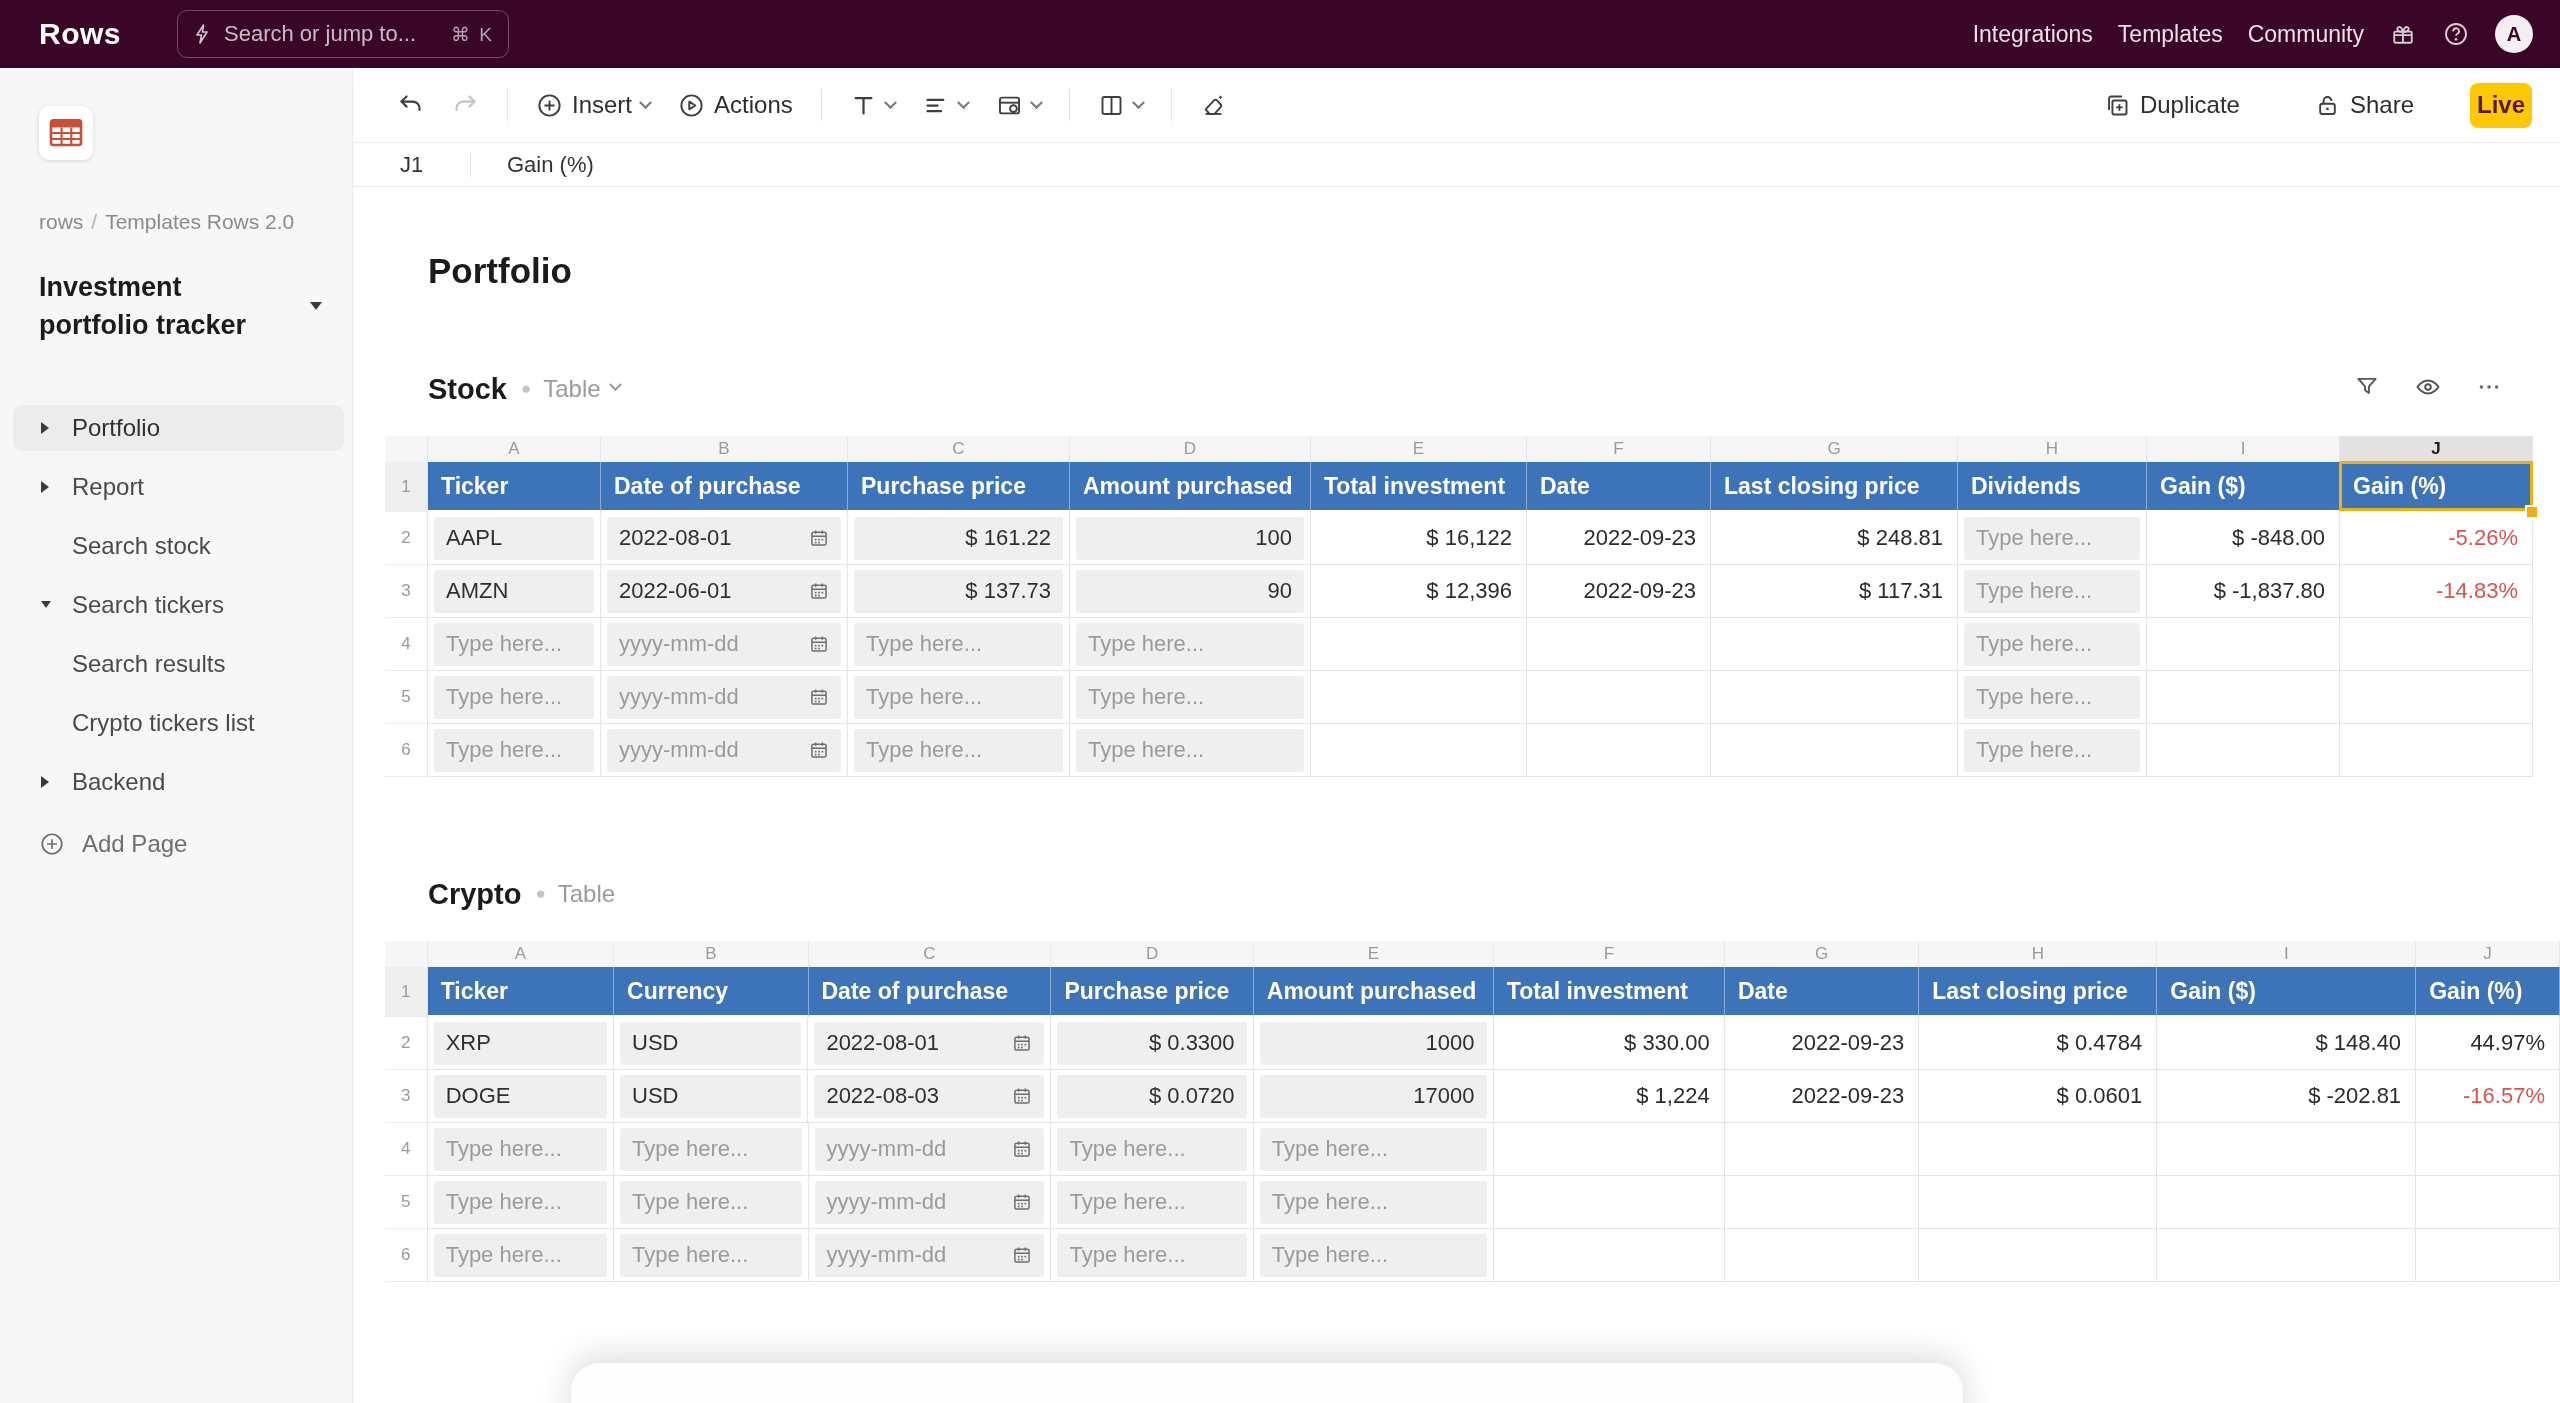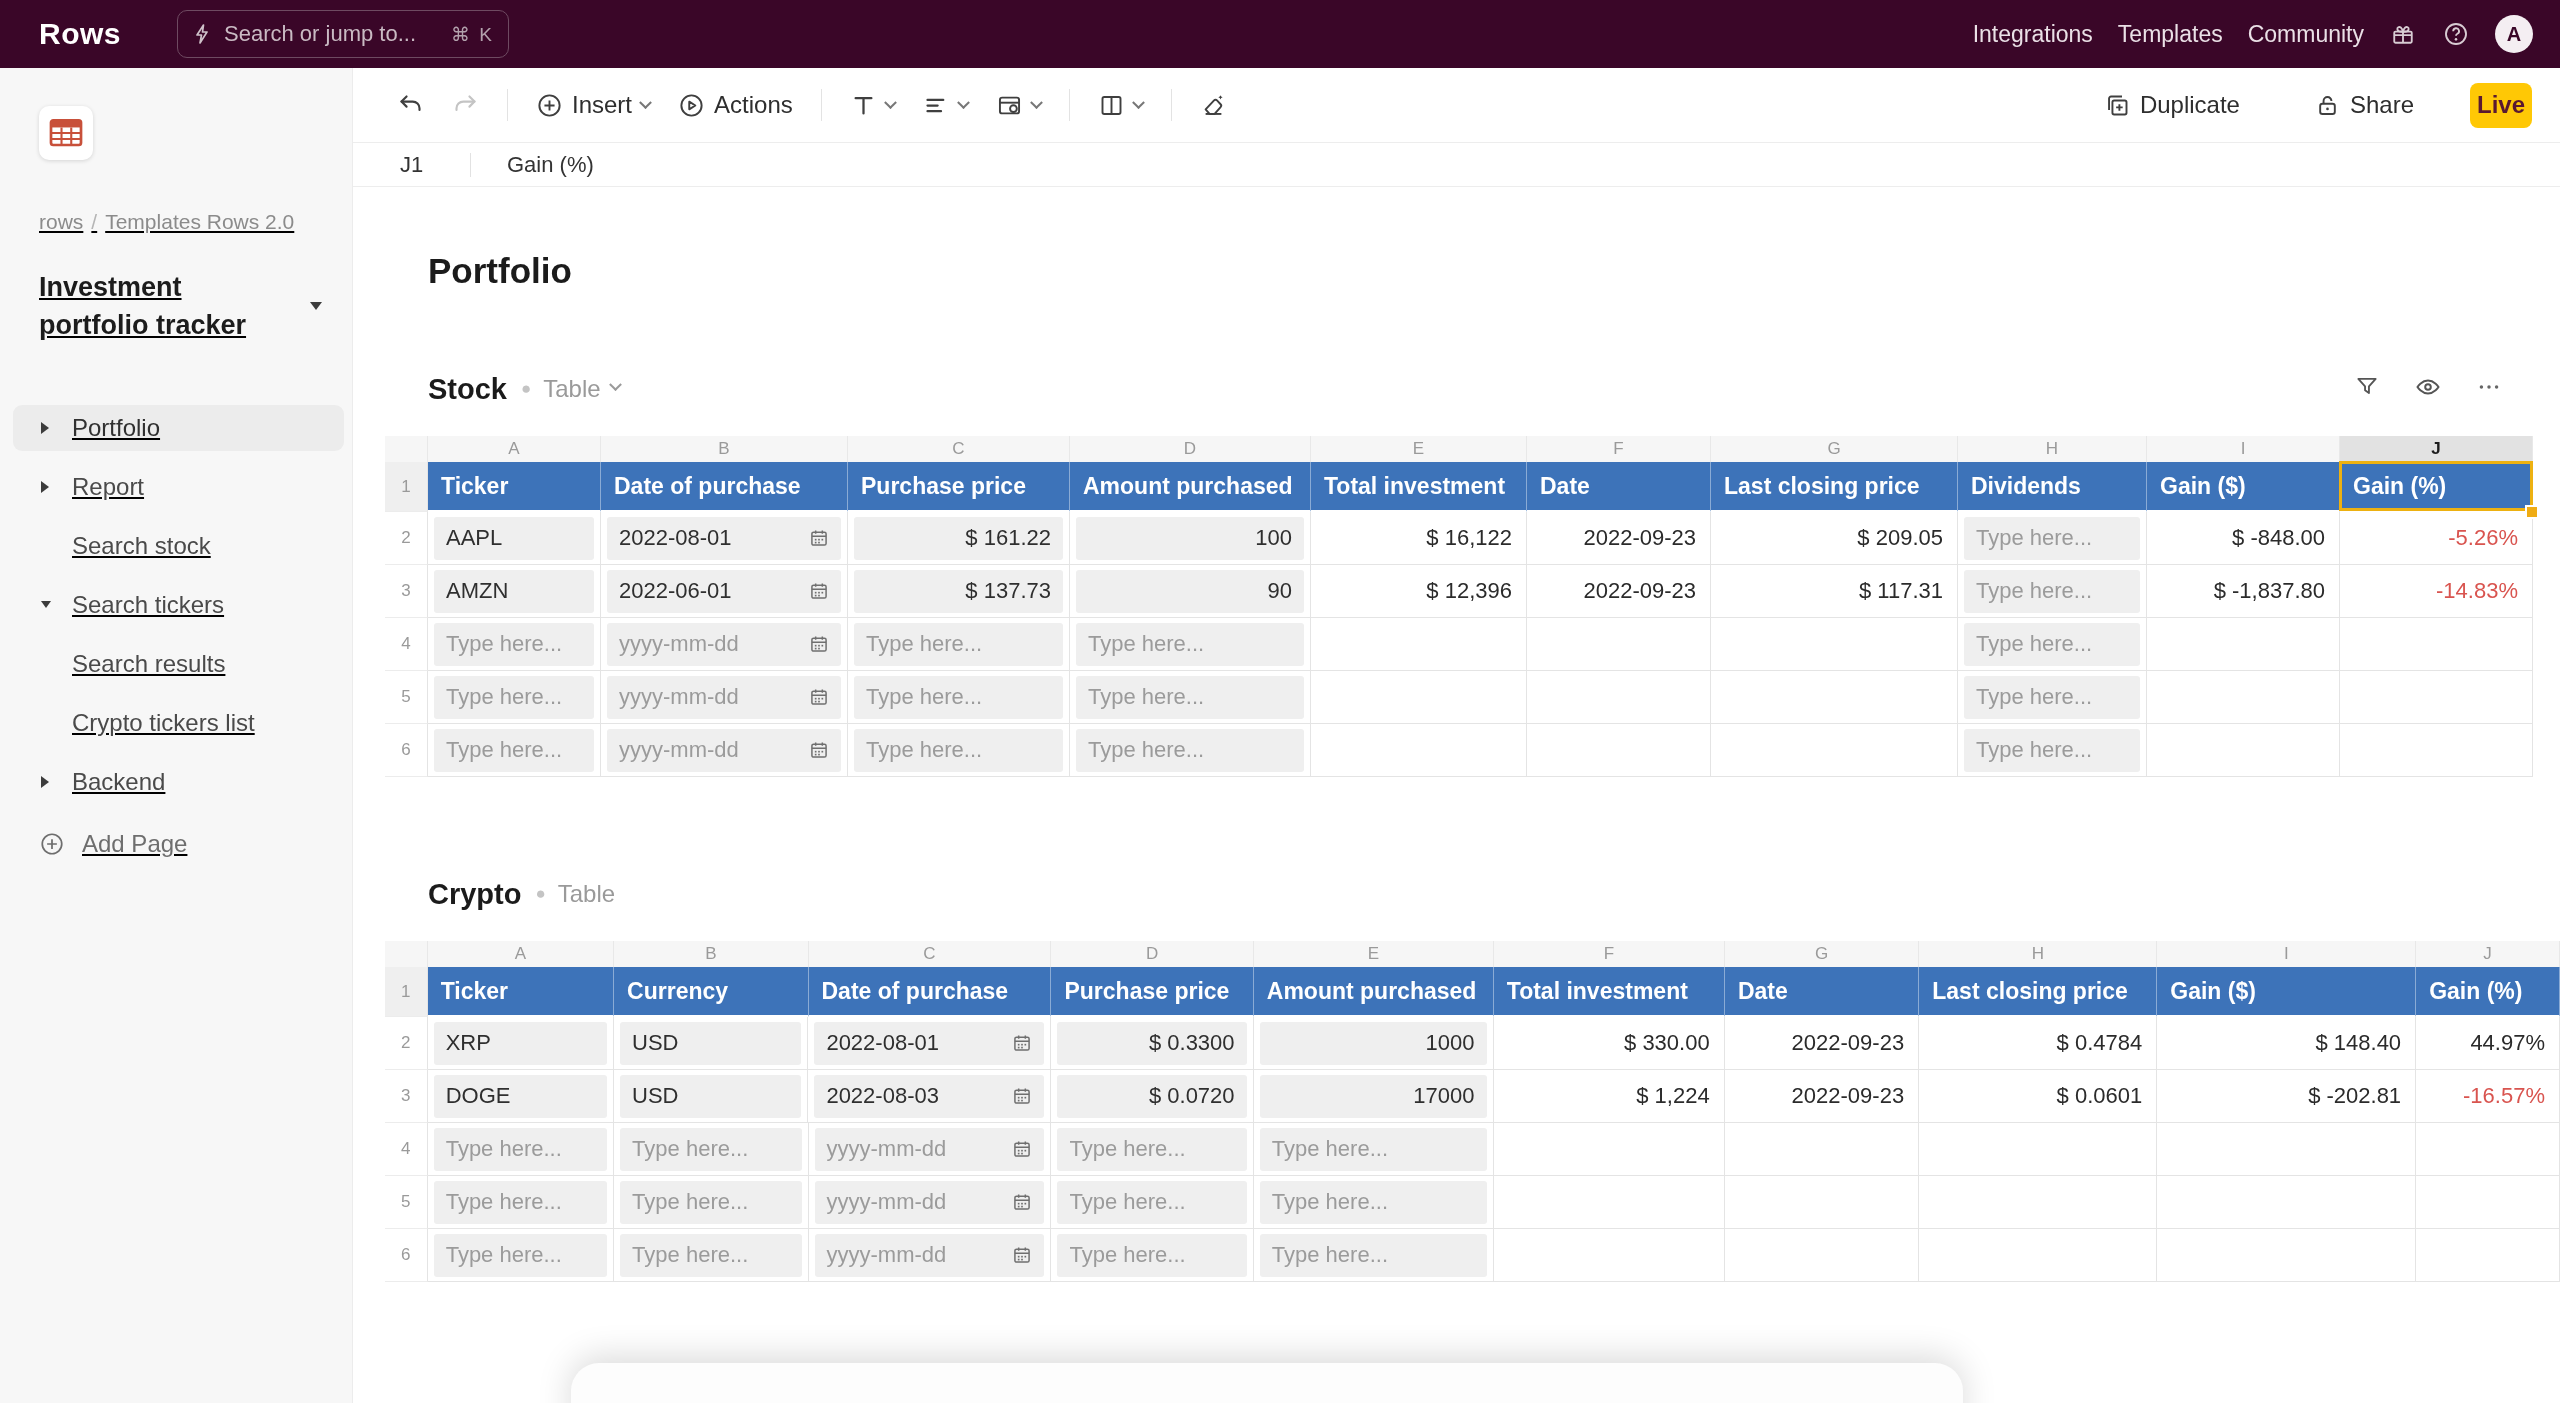--- a/index.html
+++ b/index.html
@@ -23,7 +23,7 @@
   
   .shell { display:flex; height:1335px; }
   .sidebar { width:353px; background:#f7f7f7; border-right:1px solid #ececec;
-    padding:38px 0 0 13px; flex:none;text-decoration:underline; }
+    padding:38px 0 0 13px; flex:none; }
   .main { width:2207px; flex:none; position:relative; background:#fff; }
 
   

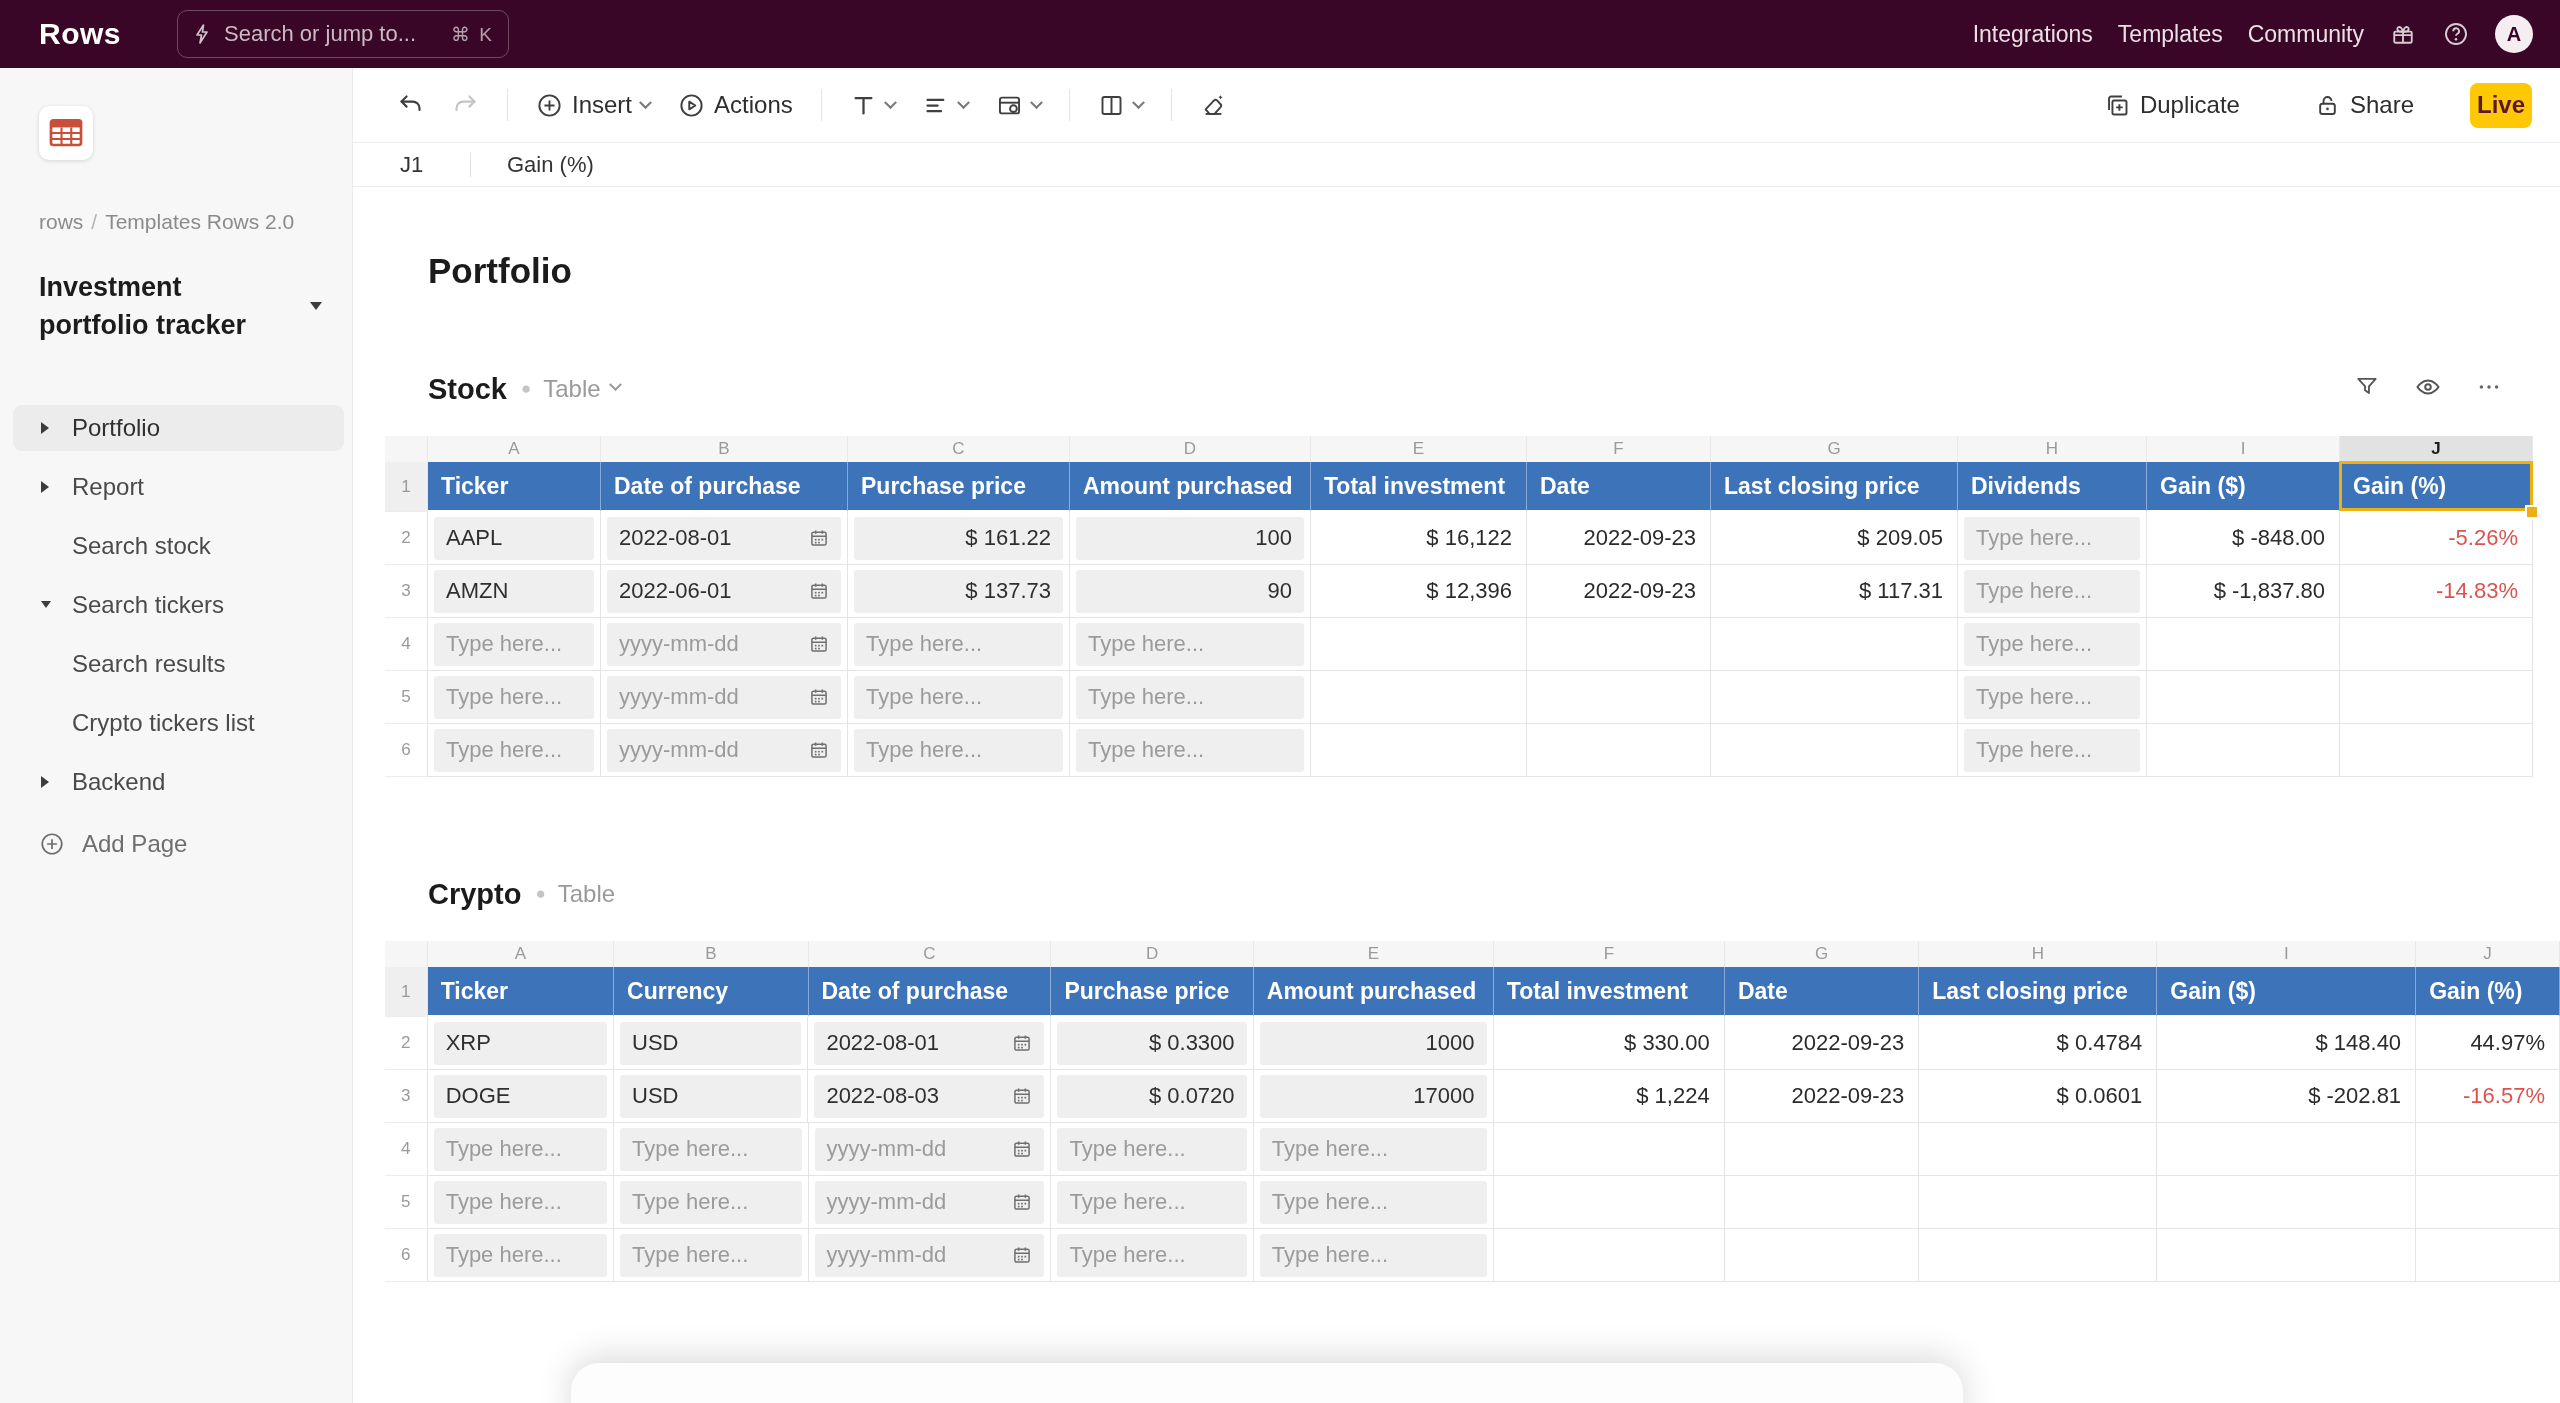--- a/index.html
+++ b/index.html
@@ -412,7 +412,7 @@
             </div>
             <div class="t-cell r" style="width: 216px;">$ 16,122</div>
             <div class="t-cell r" style="width: 184px;">2022-09-23</div>
-            <div class="t-cell r" style="width: 247px;">$ 209.05</div>
+            <div class="t-cell r" style="width: 247px;">$ 248.81</div>
             <div class="t-cell" style="width: 189px;">
               <div class="patch ph">Type here...</div>
             </div>

